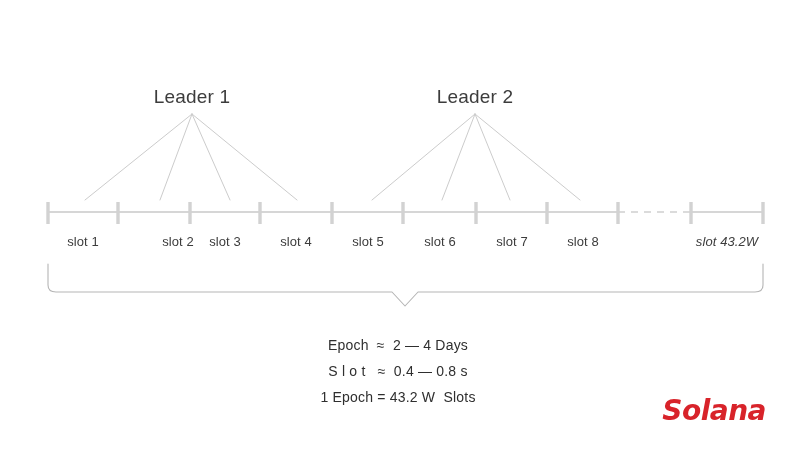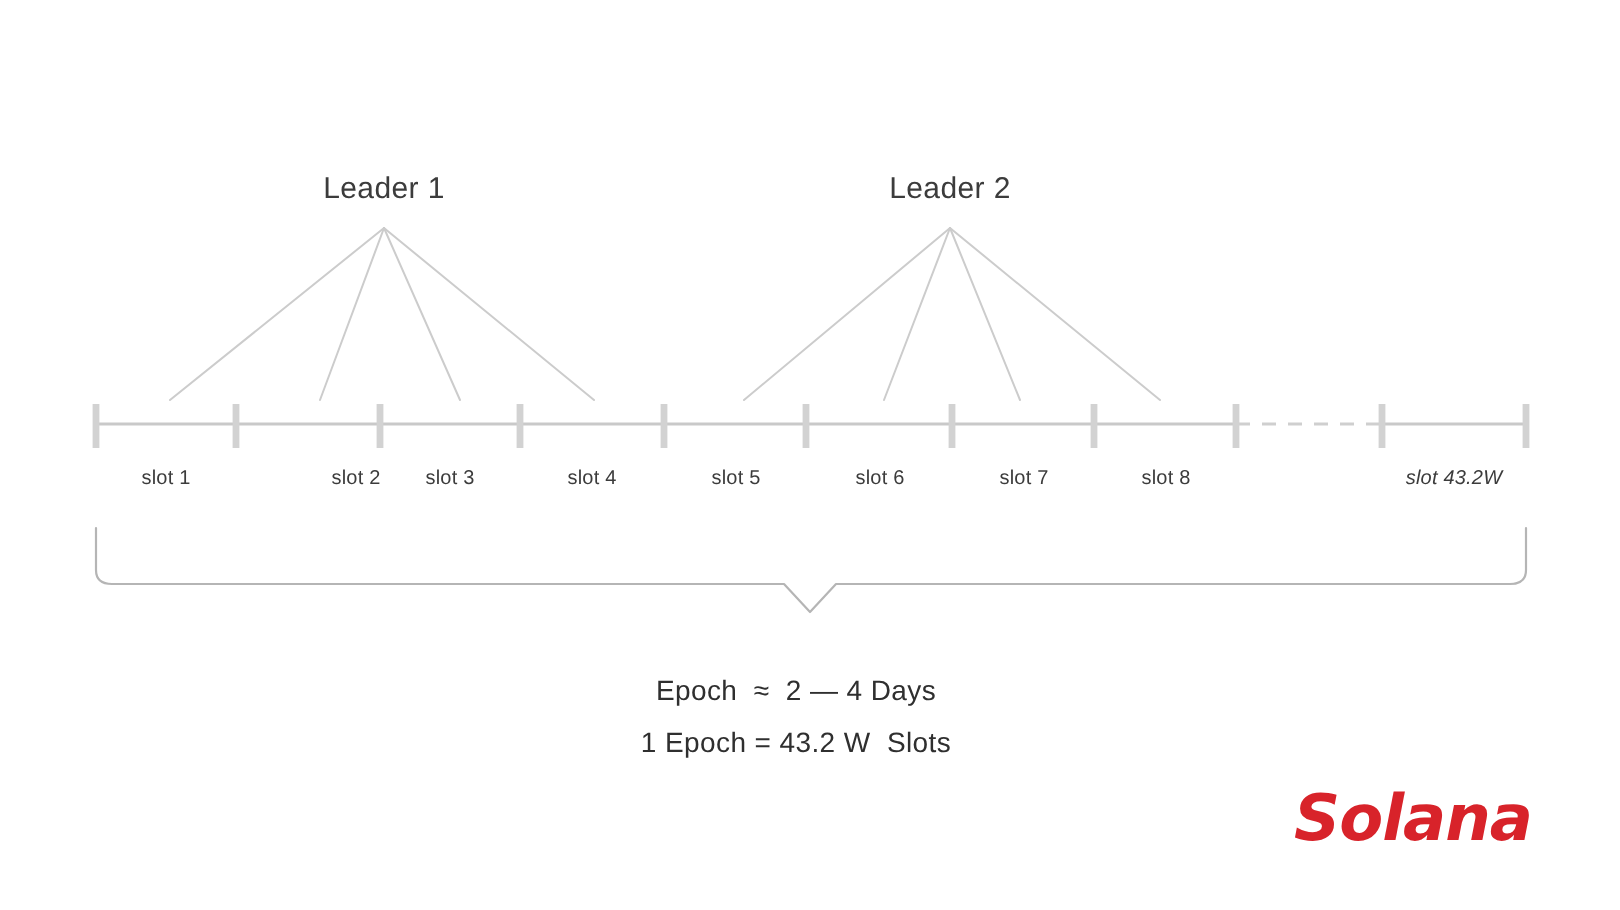--- a/index.html
+++ b/index.html
@@ -32,7 +32,7 @@
   }
   .leader-label {
     position: absolute;
-    font-size: 15px;
+    font-size: 19px;
     color: #3c3c3c;
     letter-spacing: 0.2px;
     white-space: nowrap;

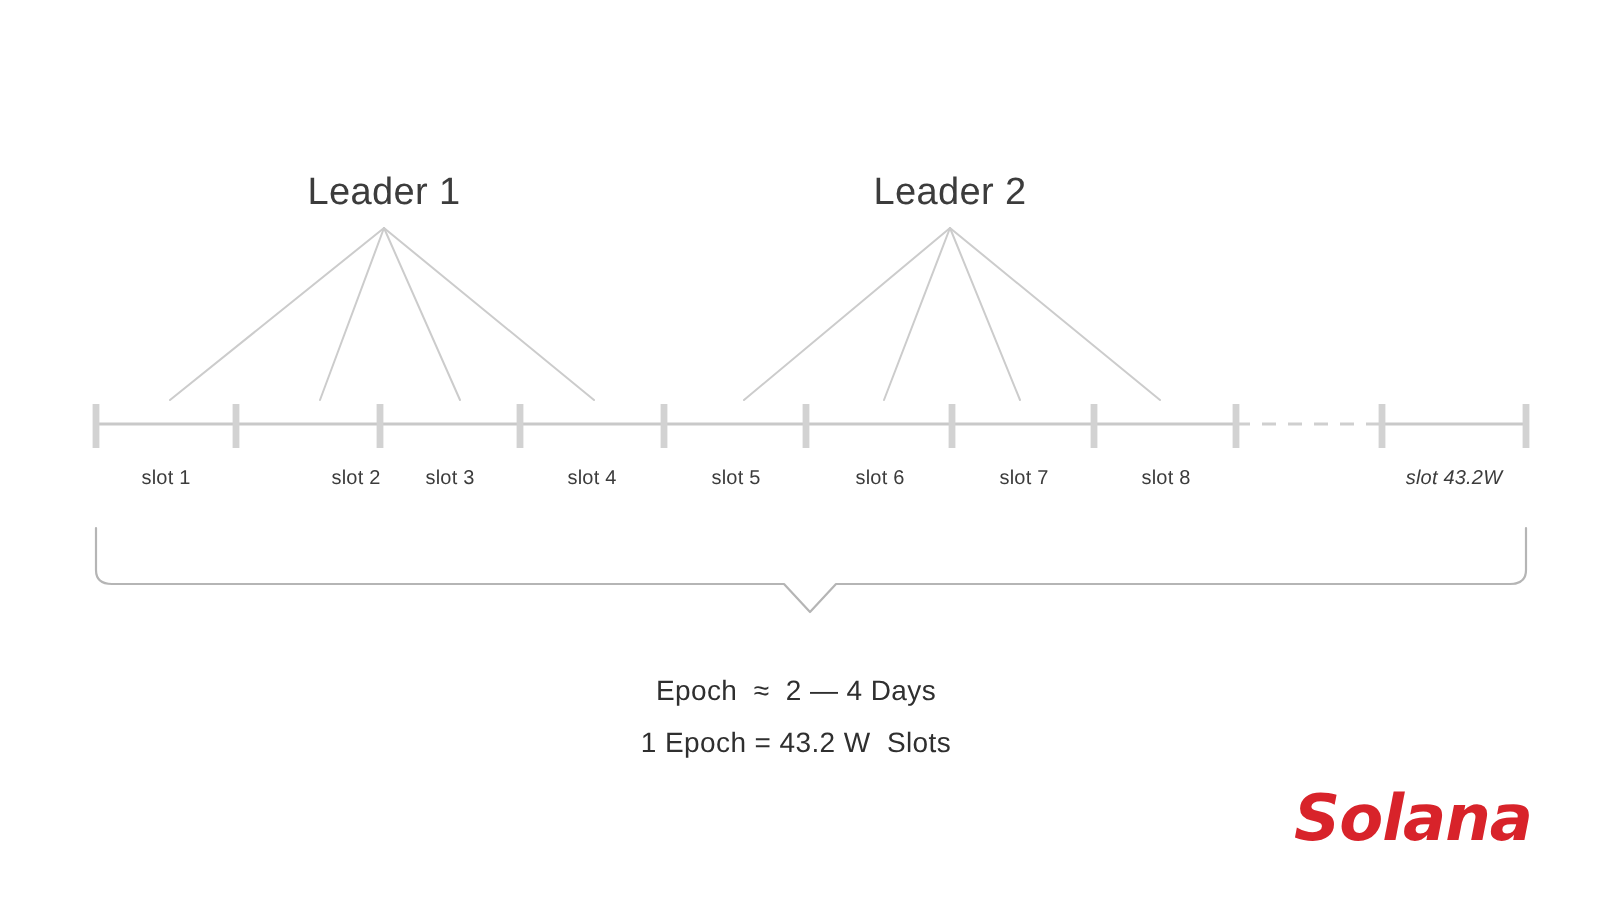--- a/index.html
+++ b/index.html
@@ -41,7 +41,7 @@
   }
   .slot-label {
     position: absolute;
-    font-size: 10px;
+    font-size: 13px;
     color: #3c3c3c;
     letter-spacing: 0.1px;
     white-space: nowrap;

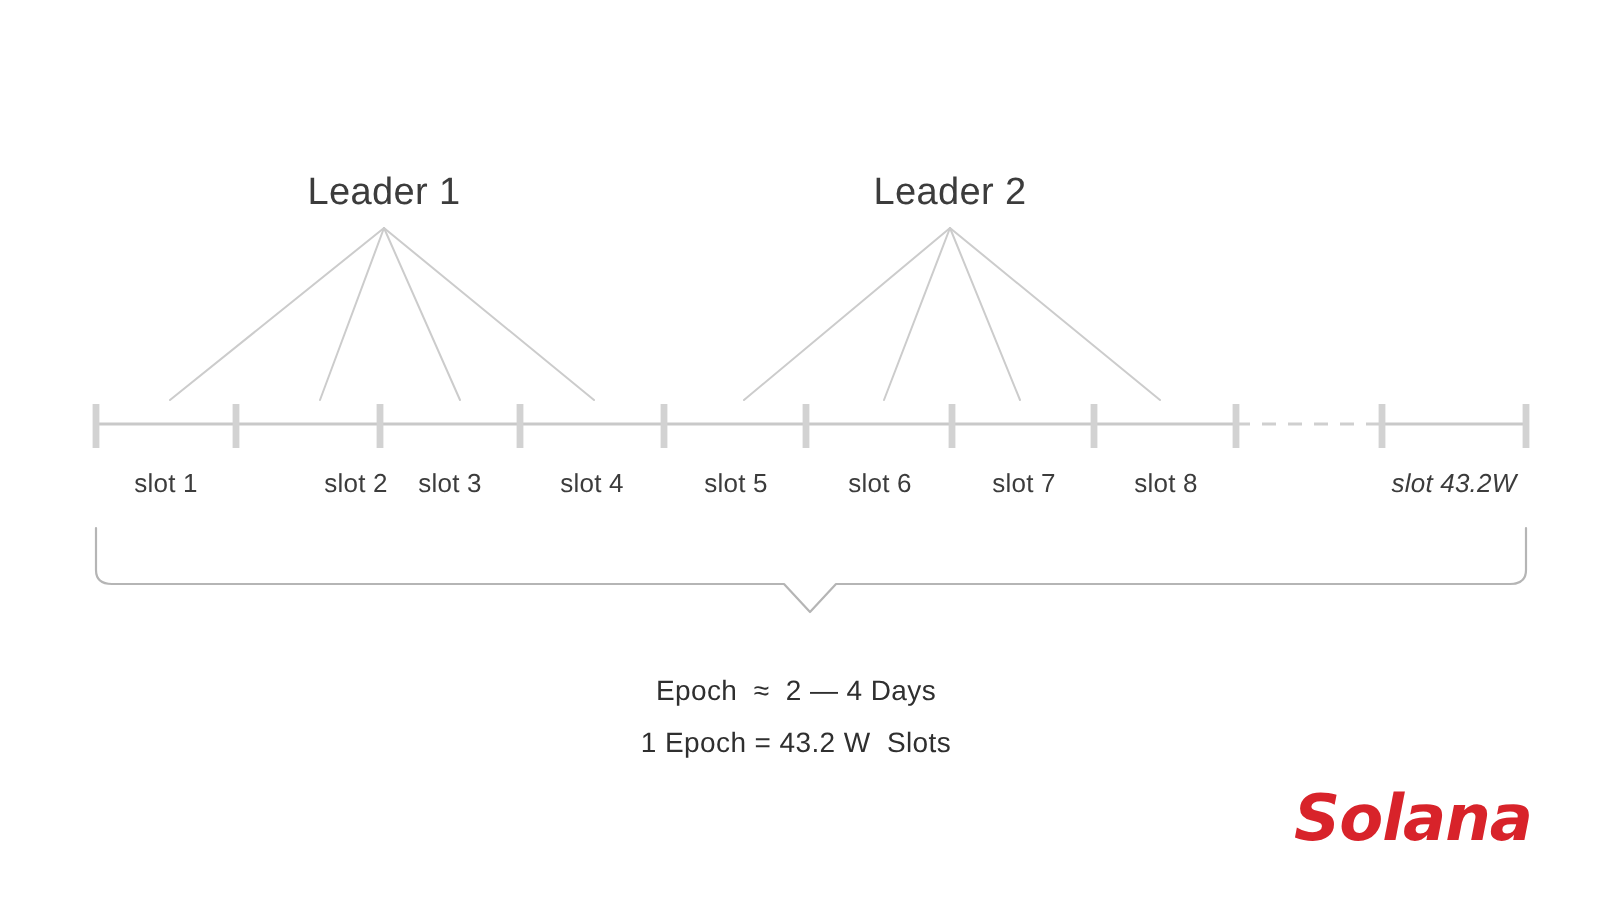--- a/index.html
+++ b/index.html
@@ -134,6 +134,7 @@
 
   <div class="info-block">
     <div class="info-line">Epoch  ≈  2 — 4 Days</div>
+    <div class="info-line">S l o t   ≈  0.4 — 0.8 s</div>
     <div class="info-line">1 Epoch = 43.2 W  Slots</div>
   </div>
 

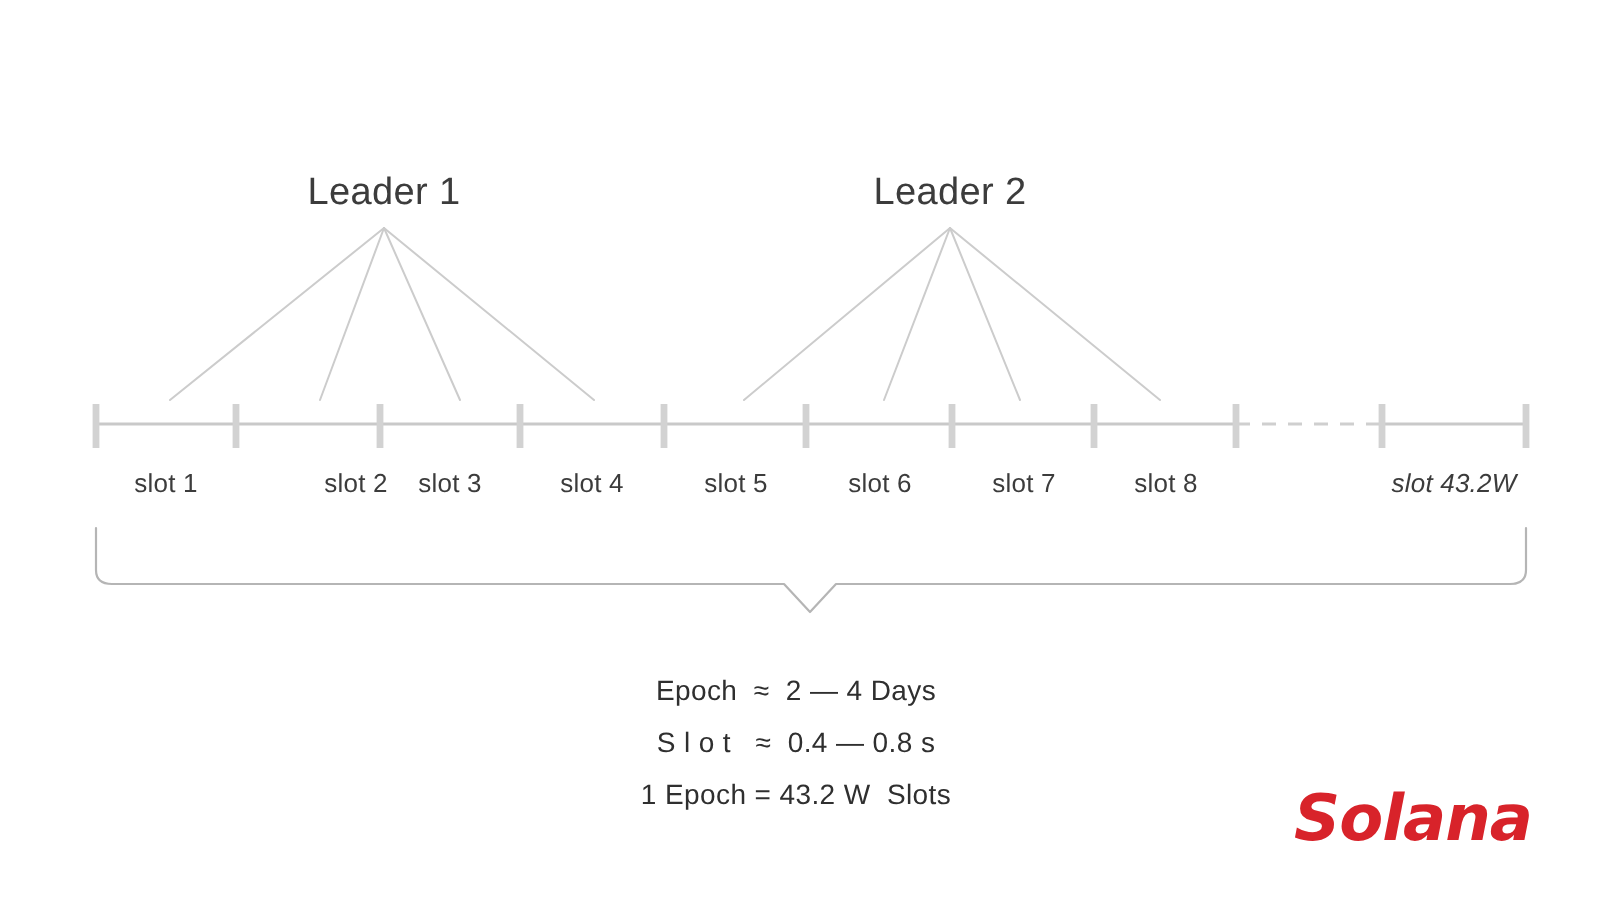--- a/index.html
+++ b/index.html
@@ -67,7 +67,7 @@
     right: 44px;
     bottom: 30px;
     font-family: "DejaVu Sans", sans-serif;
-    font-size: 32px;
+    font-size: 28px;
     font-weight: bold;
     font-style: italic;
     color: #d8232a;

